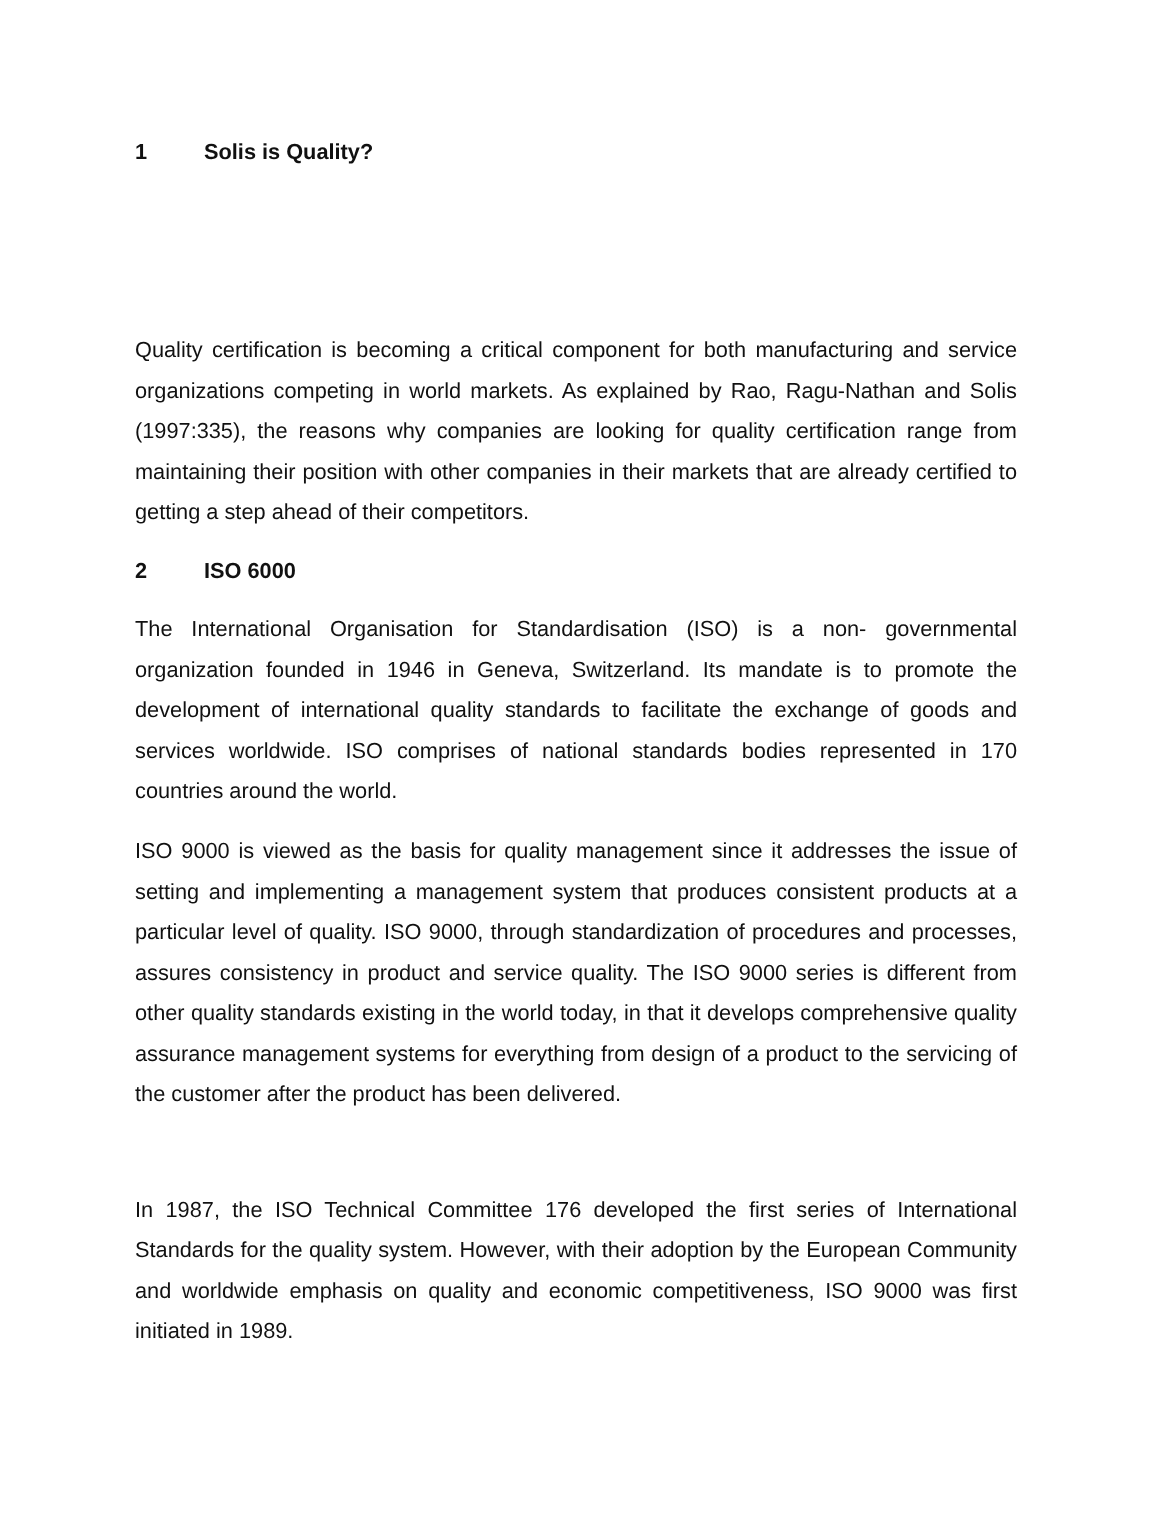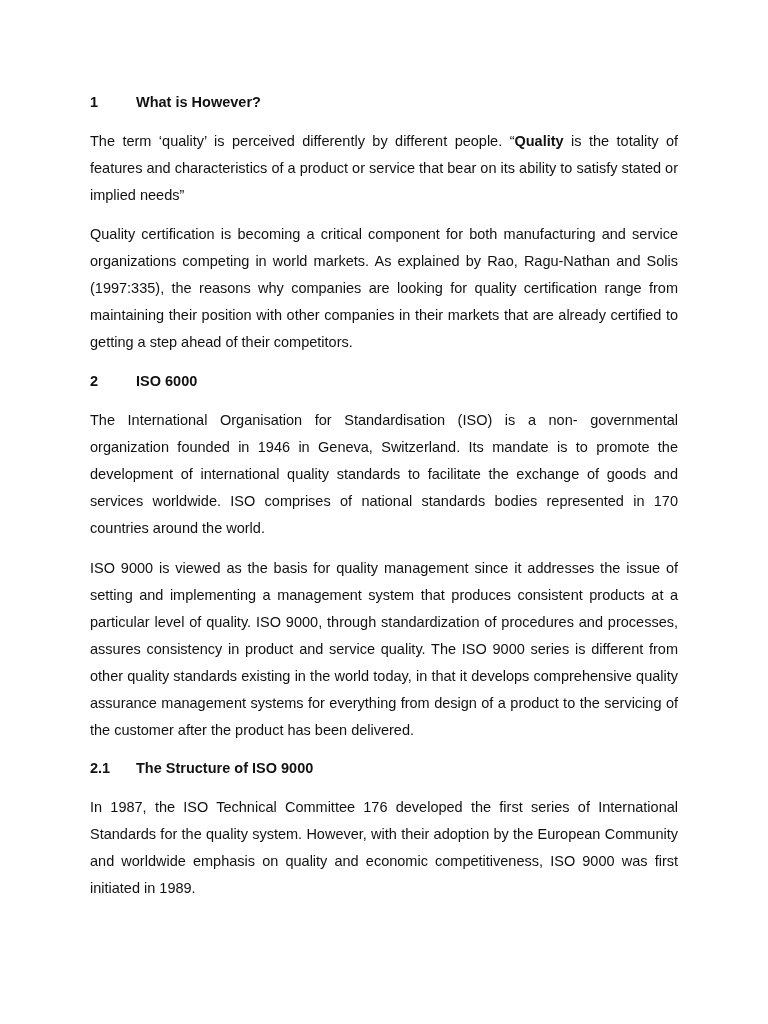--- a/index.html
+++ b/index.html
@@ -25,7 +25,7 @@
 
   <div class="heading" style="top:94px">
     <span class="num">1</span>
-    <span>What is However?</span>
+    <span>Solis is Quality?</span>
   </div>
 
   <div class="para" style="top:128px">

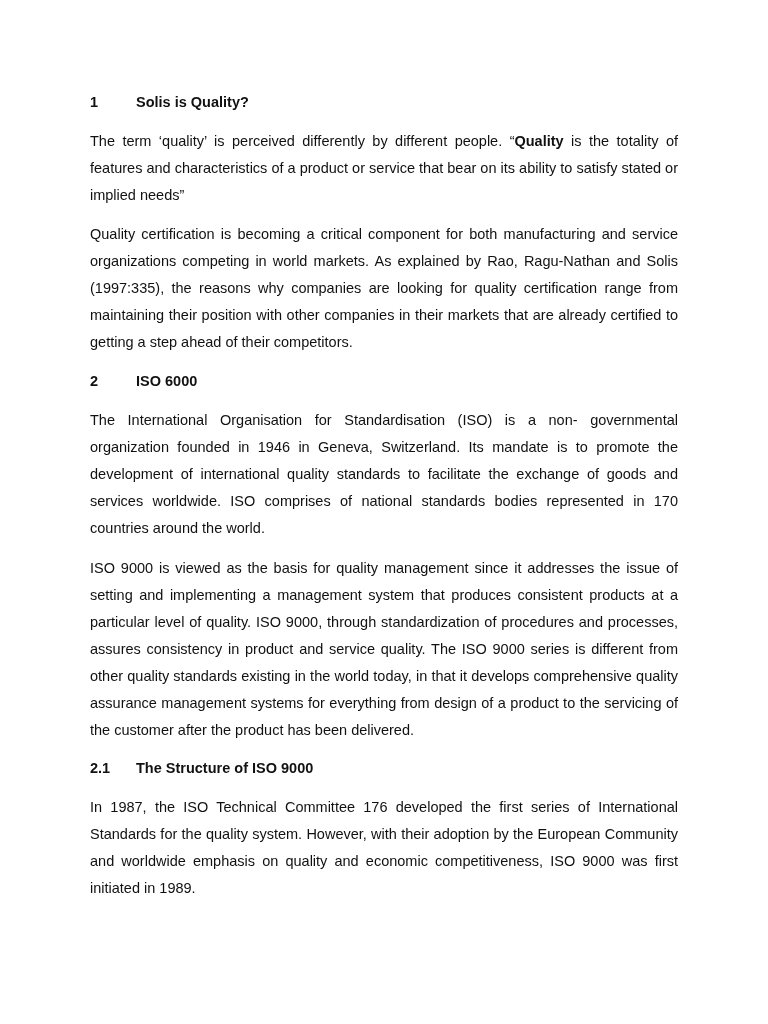--- a/index.html
+++ b/index.html
@@ -28,9 +28,6 @@
     <span>Solis is Quality?</span>
   </div>
 
-  <div class="para" style="top:128px">
-    <span>The term ‘quality’ is perceived differently by different people. “</span><b>Quality</b><span> is the totality of features and characteristics of a product or service that bear on its ability to satisfy stated or implied needs”</span>
-  </div>
 
   <div class="para" style="top:221px">Quality certification is becoming a critical component for both manufacturing and service organizations competing in world markets. As explained by Rao, Ragu-Nathan and Solis (1997:335), the reasons why companies are looking for quality certification range from maintaining their position with other companies in their markets that are already certified to getting a step ahead of their competitors.</div>
 

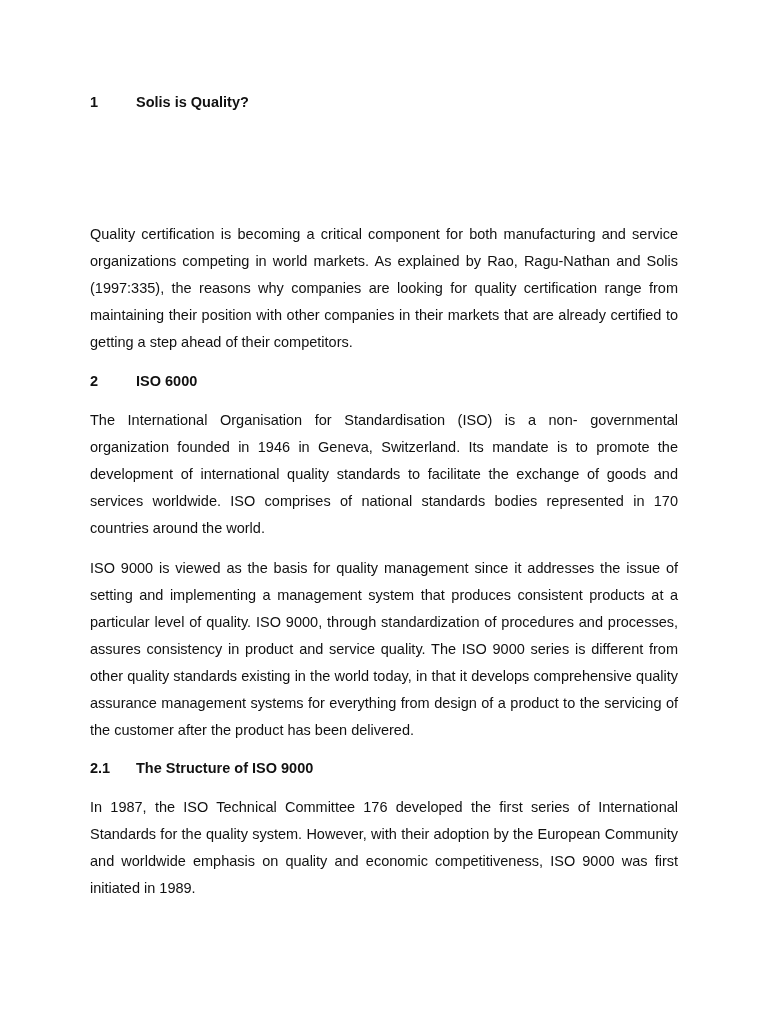--- a/index.html
+++ b/index.html
@@ -40,10 +40,6 @@
 
   <div class="para" style="top:555px">ISO 9000 is viewed as the basis for quality management since it addresses the issue of setting and implementing a management system that produces consistent products at a particular level of quality. ISO 9000, through standardization of procedures and processes, assures consistency in product and service quality. The ISO 9000 series is different from other quality standards existing in the world today, in that it develops comprehensive quality assurance management systems for everything from design of a product to the servicing of the customer after the product has been delivered.</div>
 
-  <div class="heading" style="top:760px">
-    <span class="num">2.1</span>
-    <span>The Structure of ISO 9000</span>
-  </div>
 
   <div class="para" style="top:794px">In 1987, the ISO Technical Committee 176 developed the first series of International Standards for the quality system. However, with their adoption by the European Community and worldwide emphasis on quality and economic competitiveness, ISO 9000 was first initiated in 1989.</div>
 

